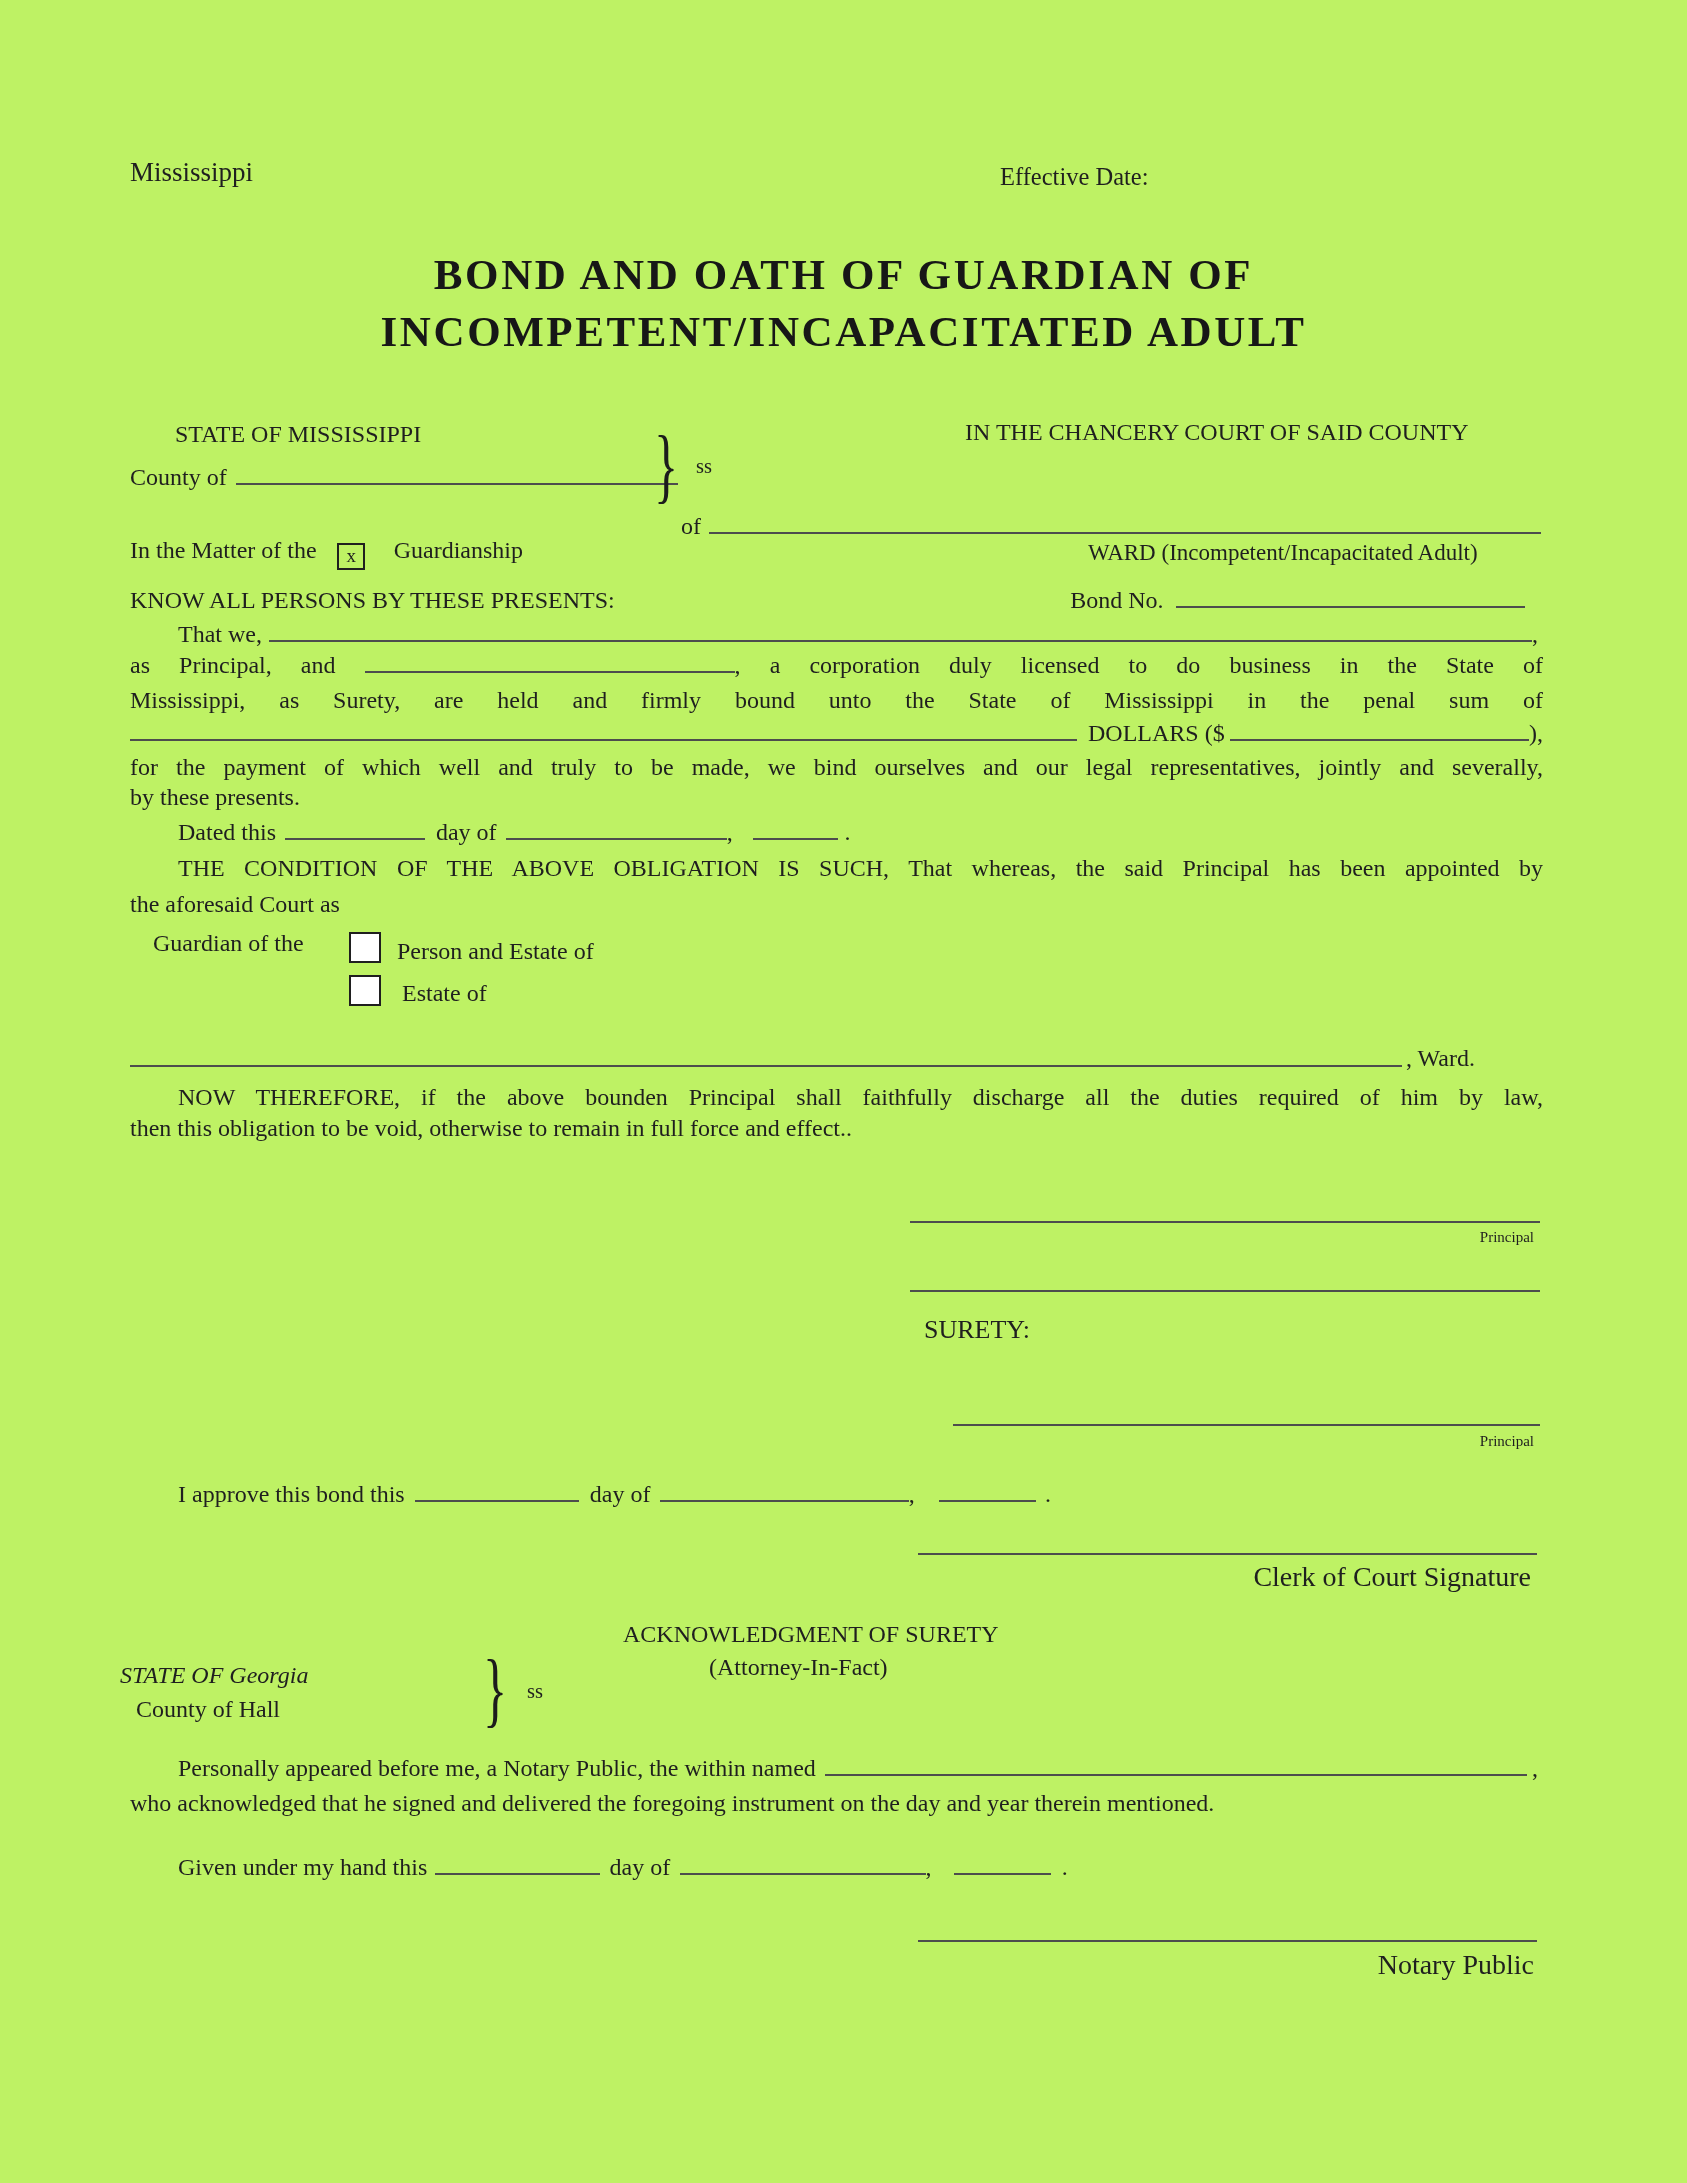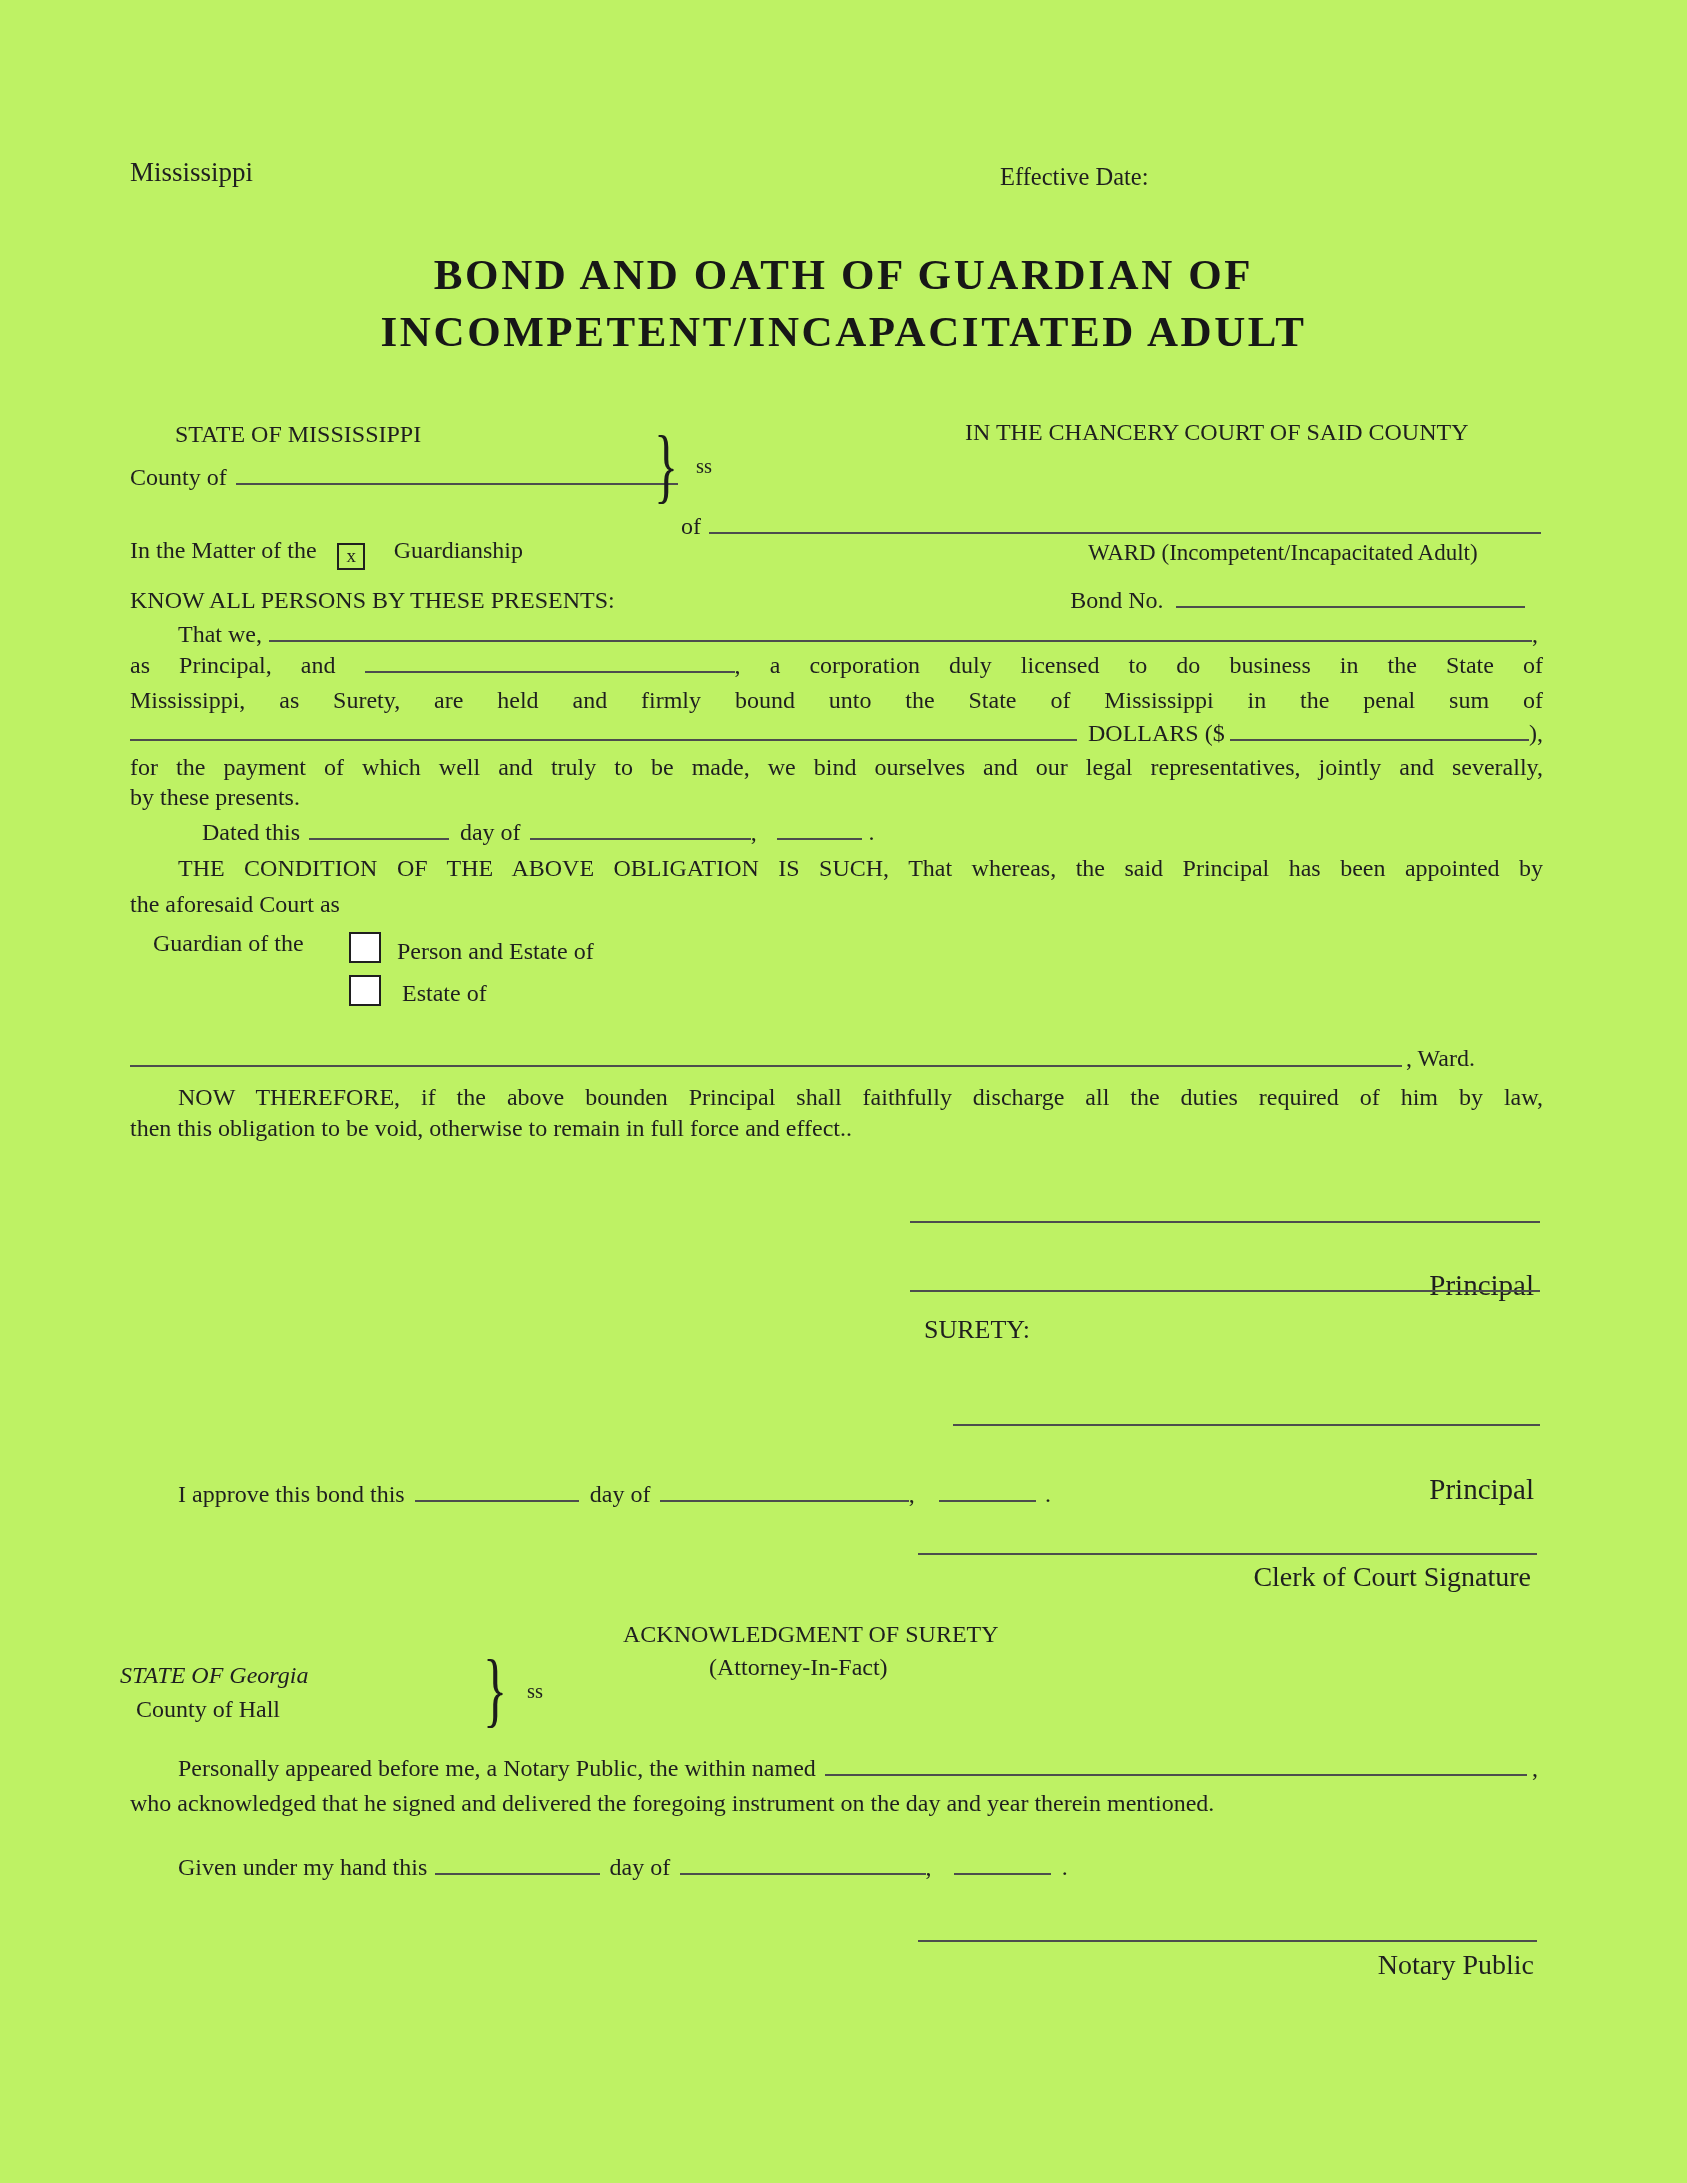--- a/index.html
+++ b/index.html
@@ -91,7 +91,7 @@
   <div class="abs just" style="left:130px; top:754px; width:1413px;">for the payment of which well and truly to be made, we bind ourselves and our legal representatives, jointly and severally,</div>
   <div class="abs" style="left:130px; top:784px;">by these presents.</div>
 
-  <div class="abs fl" style="left:178px; top:819px;margin-left:24px;">
+  <div class="abs fl" style="left:178px; top:819px;">
     <span>Dated this</span>
     <span class="blf" style="width:140px; margin-left:9.3px;"></span>
     <span style="margin-left:10.6px;">day of</span>

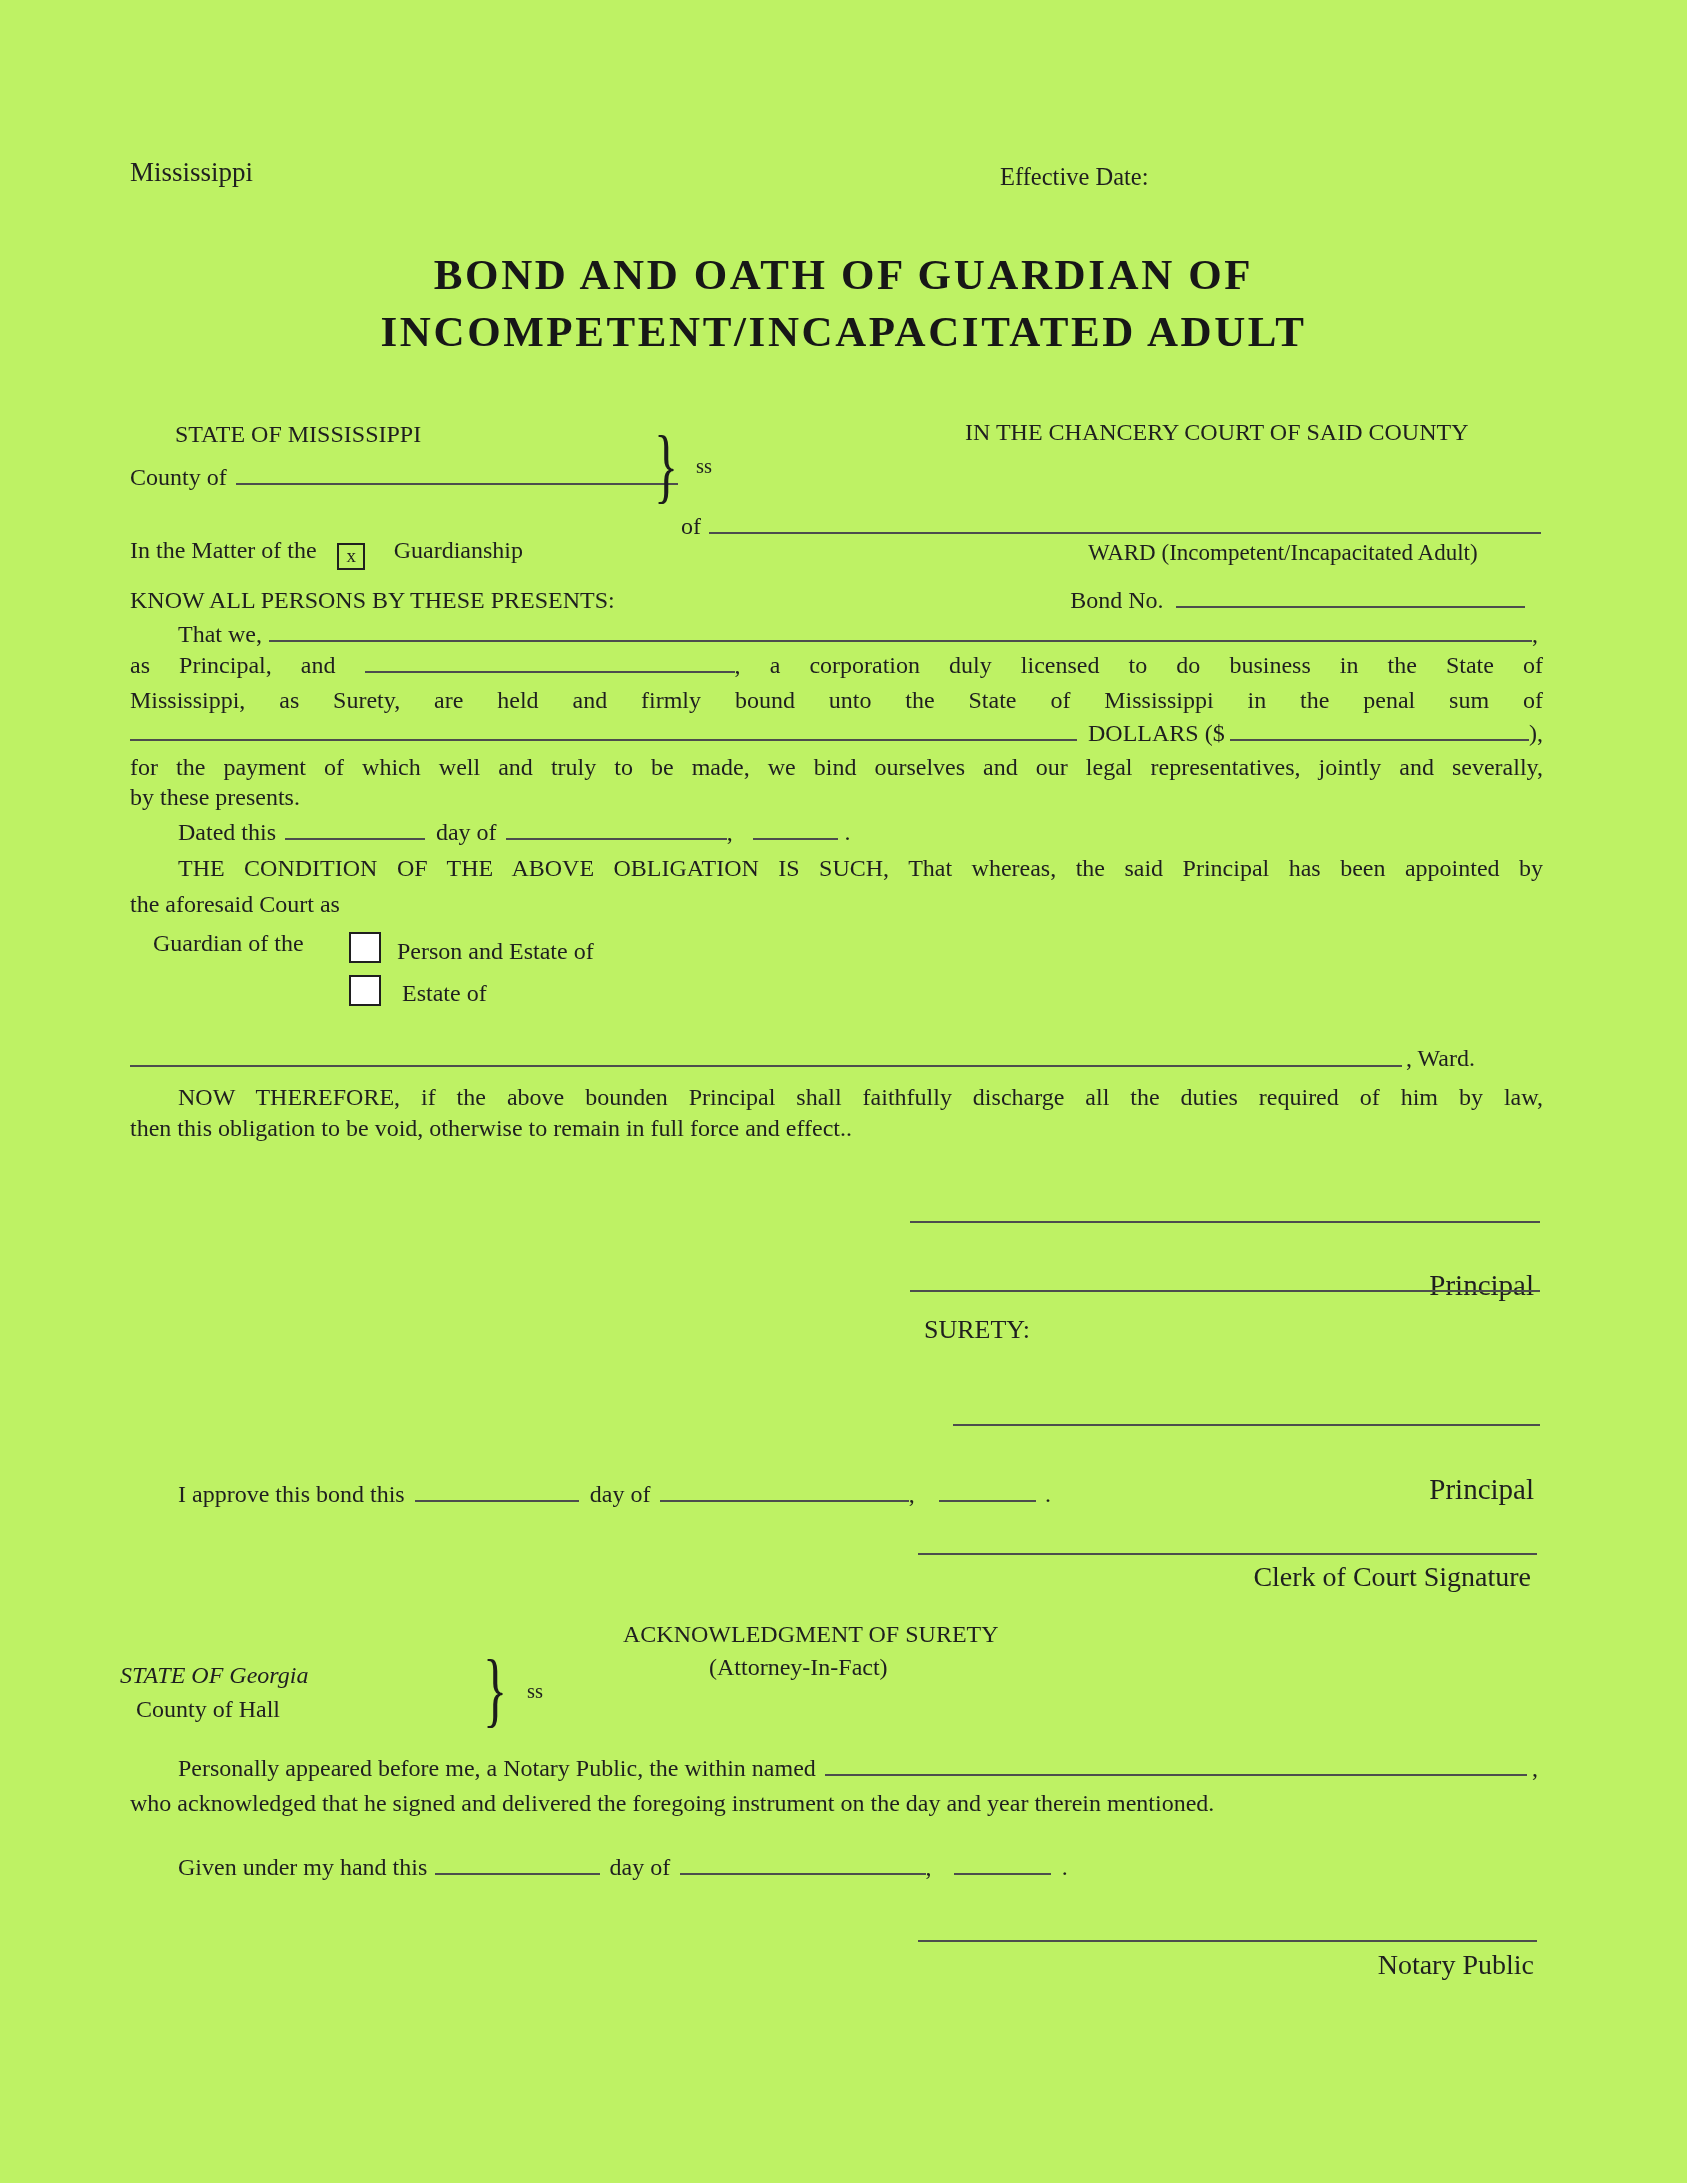--- a/index.html
+++ b/index.html
@@ -23,7 +23,7 @@
   .brace { position:absolute; font-size:81px; line-height:99px; font-weight:400; color:#1c1c1c;
            transform:scaleX(0.62) scaleY(1.02); transform-origin:left top; }
   .small-caps-head { font-size:24px; }
-  .sig-label { font-size:29px;margin-top:40px; }
+  .sig-label { font-size:15px; }
 </style>
 </head>
 <body>

